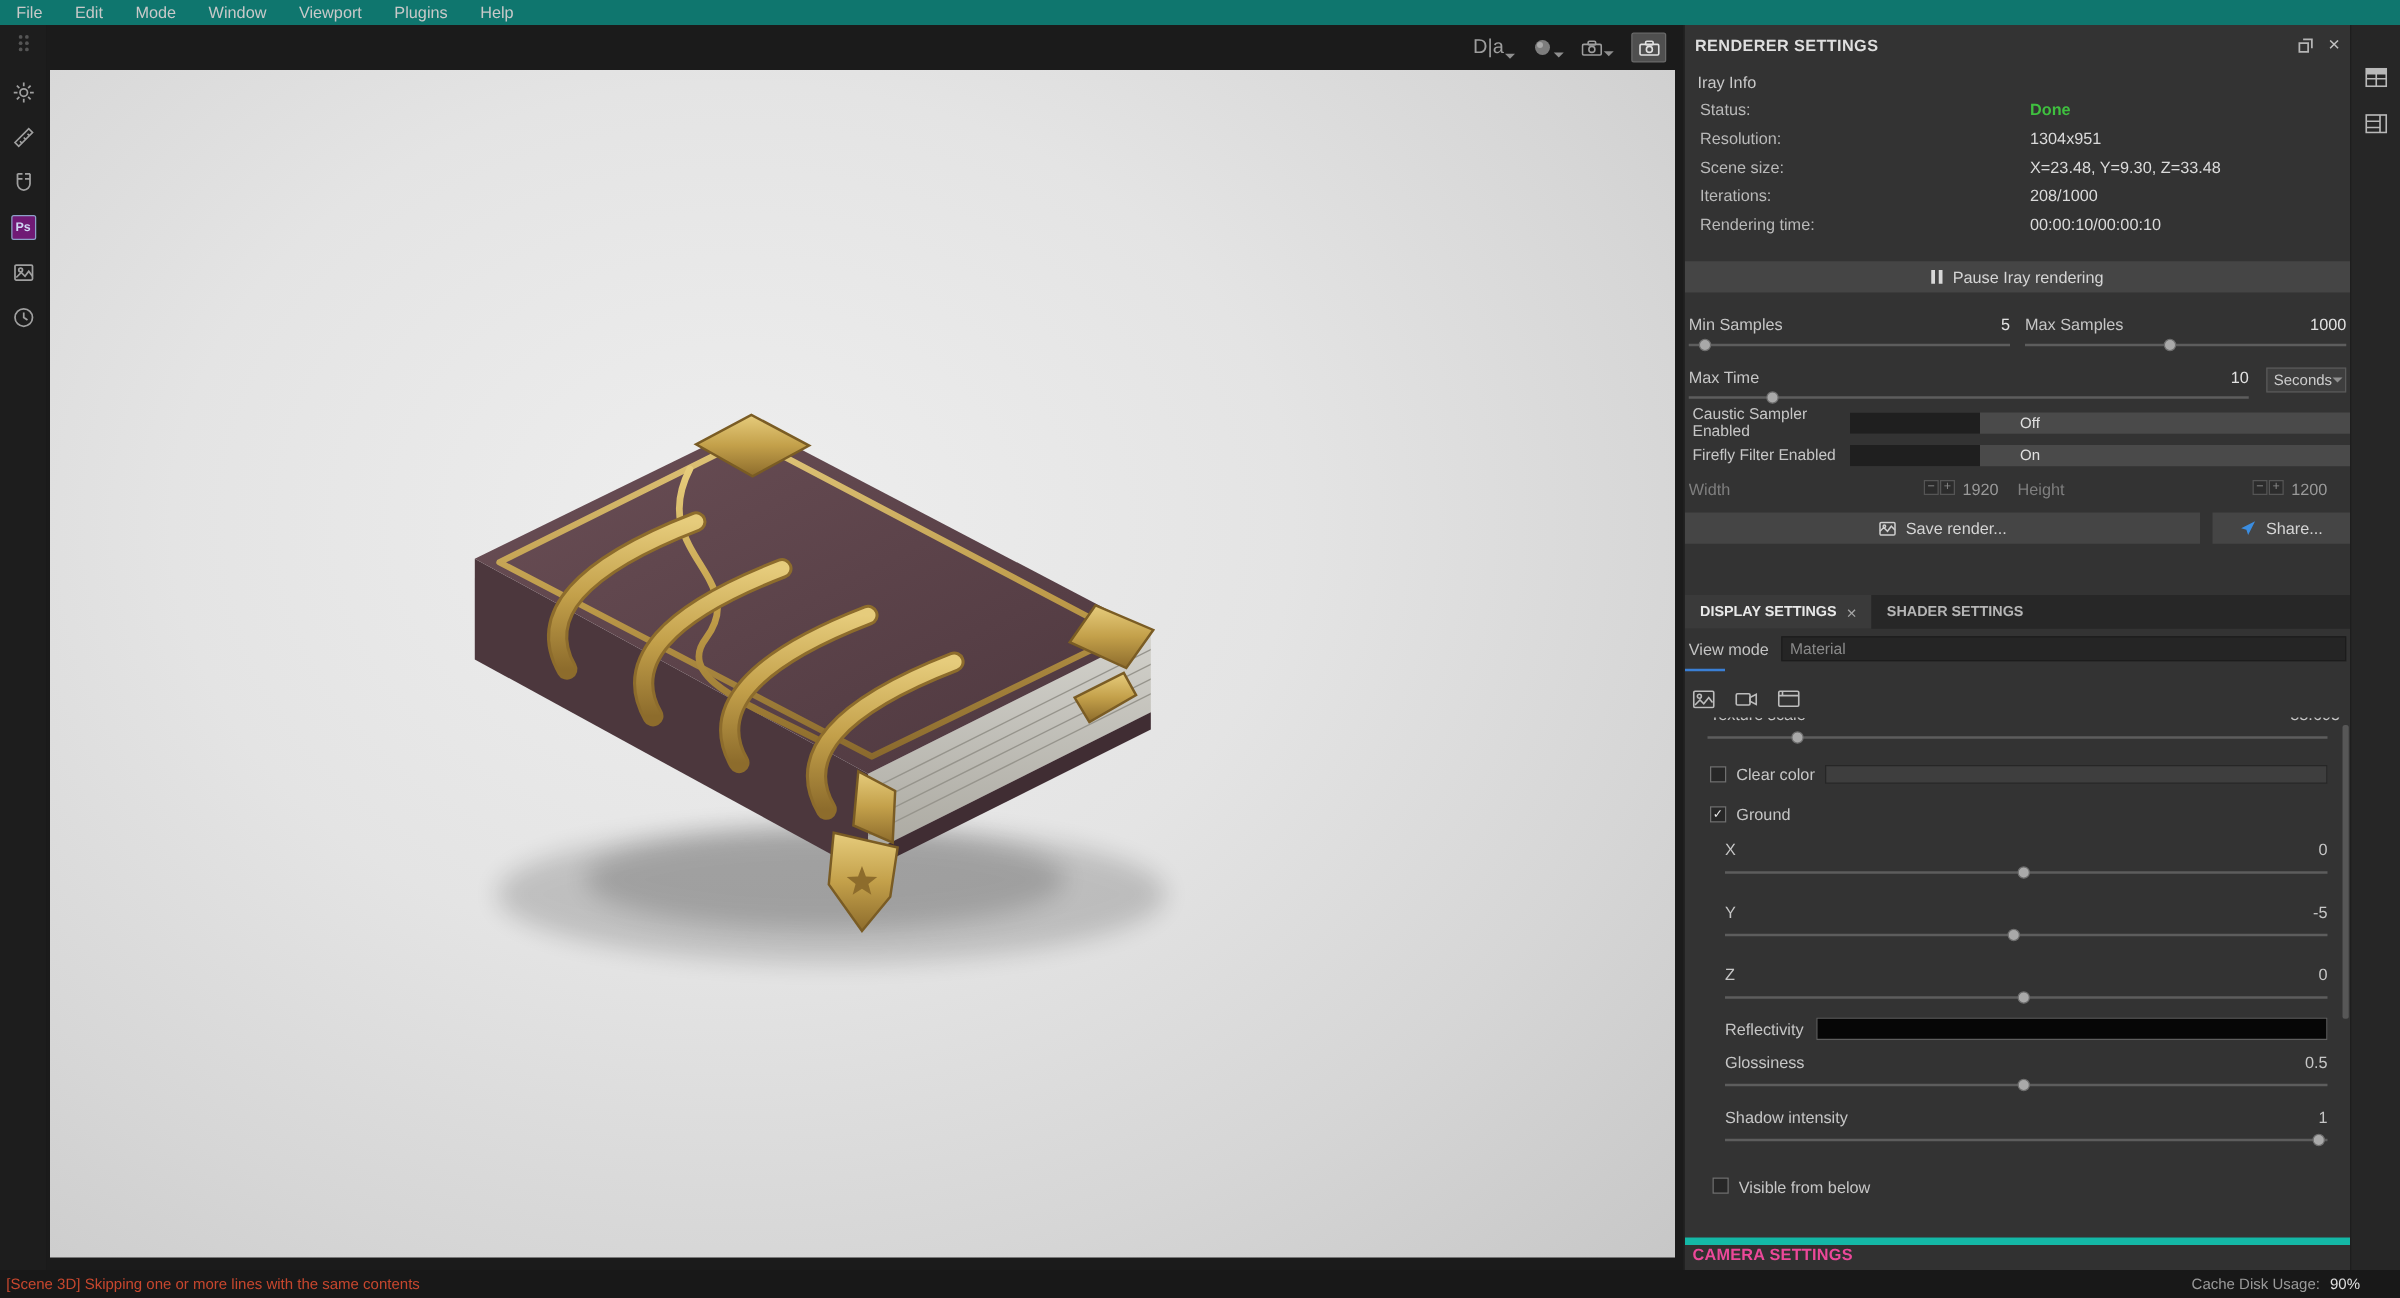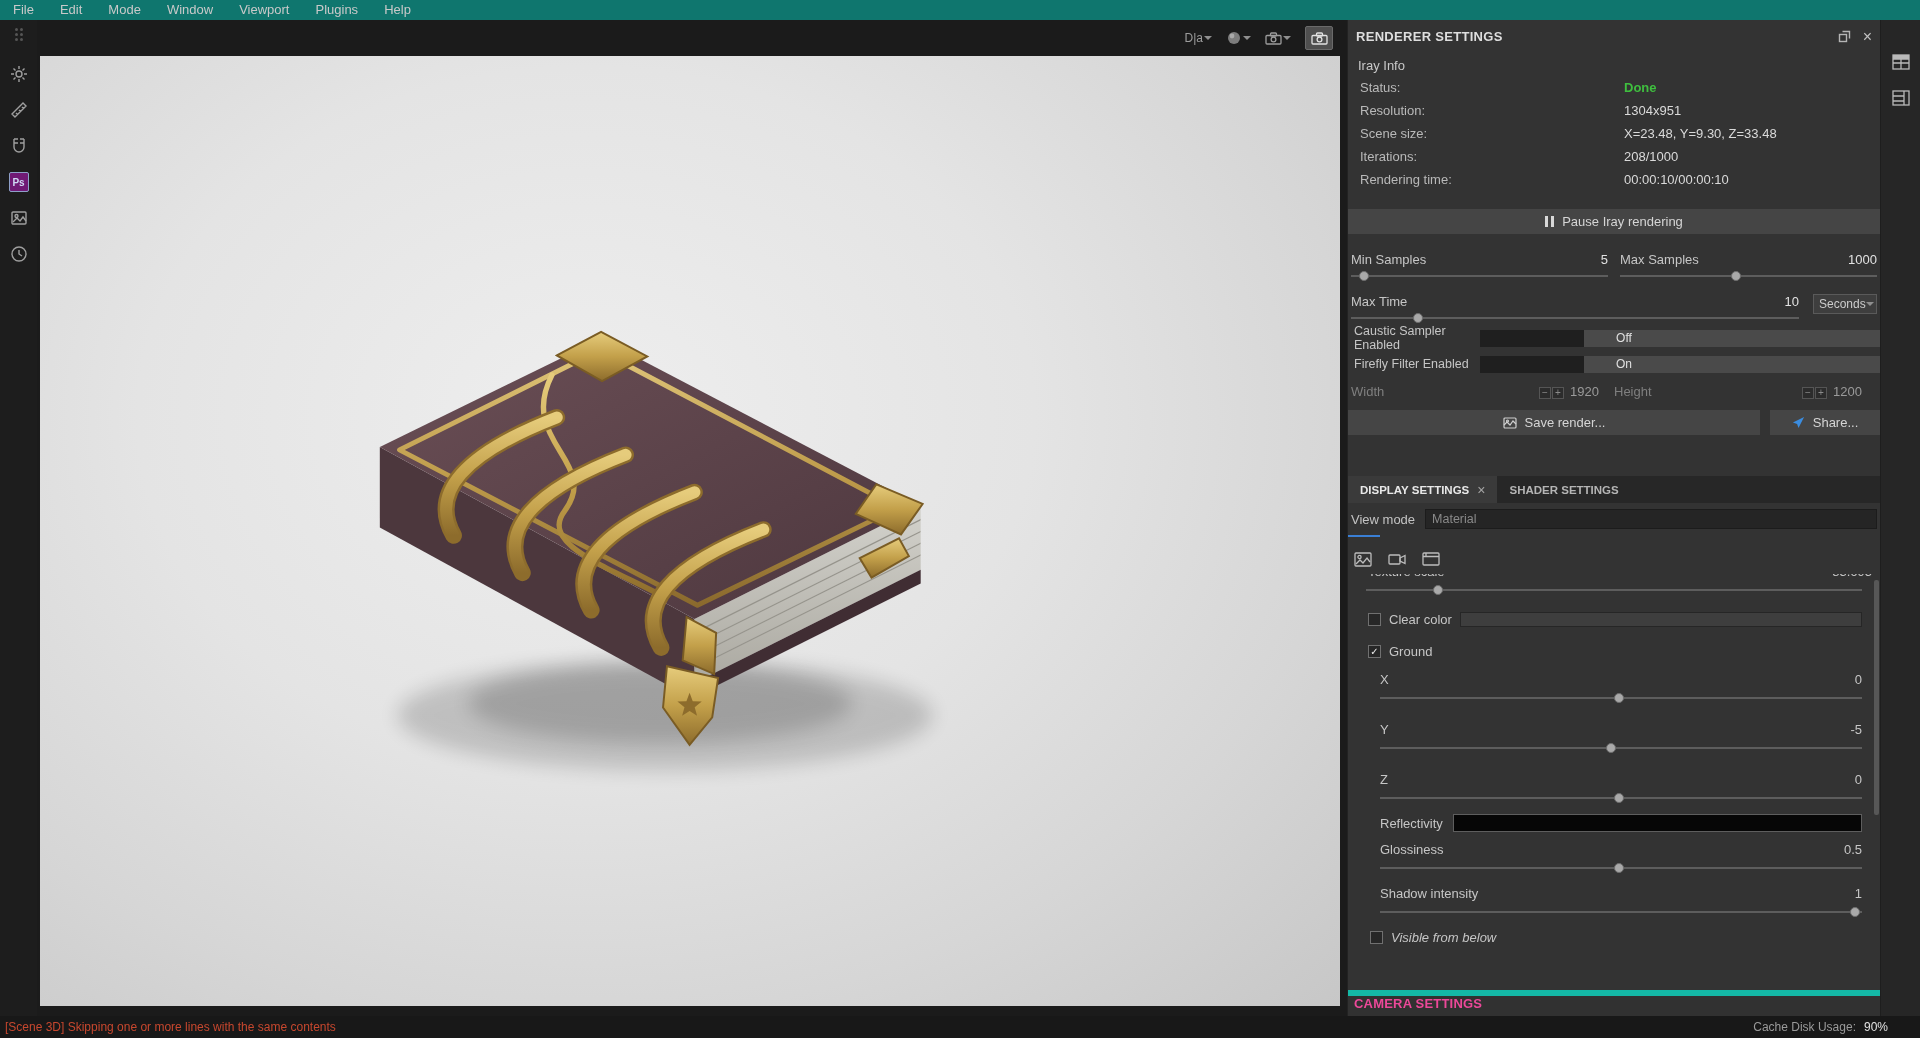--- a/index.html
+++ b/index.html
@@ -21,7 +21,7 @@
   
   .viewport { position:absolute; left:37px; top:20px; width:1310px; bottom:22px; background:#1b1b1b; }
   .vp-topbar { height:36px; display:flex; justify-content:flex-end; align-items:center; padding-right:14px; gap:14px; }
-  .vp-ctrl { display:flex; align-items:center; gap:1px; color:#9d9d9d; font-size:12px; }
+  .vp-ctrl { display:flex; align-items:flex-end; gap:1px; color:#9d9d9d; font-size:16px; }
   .vp-ctrl svg { stroke:#9d9d9d; fill:none; stroke-width:1.3; }
   .caret { width:0; height:0; border-left:4px solid transparent; border-right:4px solid transparent; border-top:4px solid #8f8f8f; }
   .vp-render-btn { width:28px; height:24px; background:#4f4f4f; border:1px solid #6a6a6a; border-radius:2px; display:flex; align-items:center; justify-content:center; }

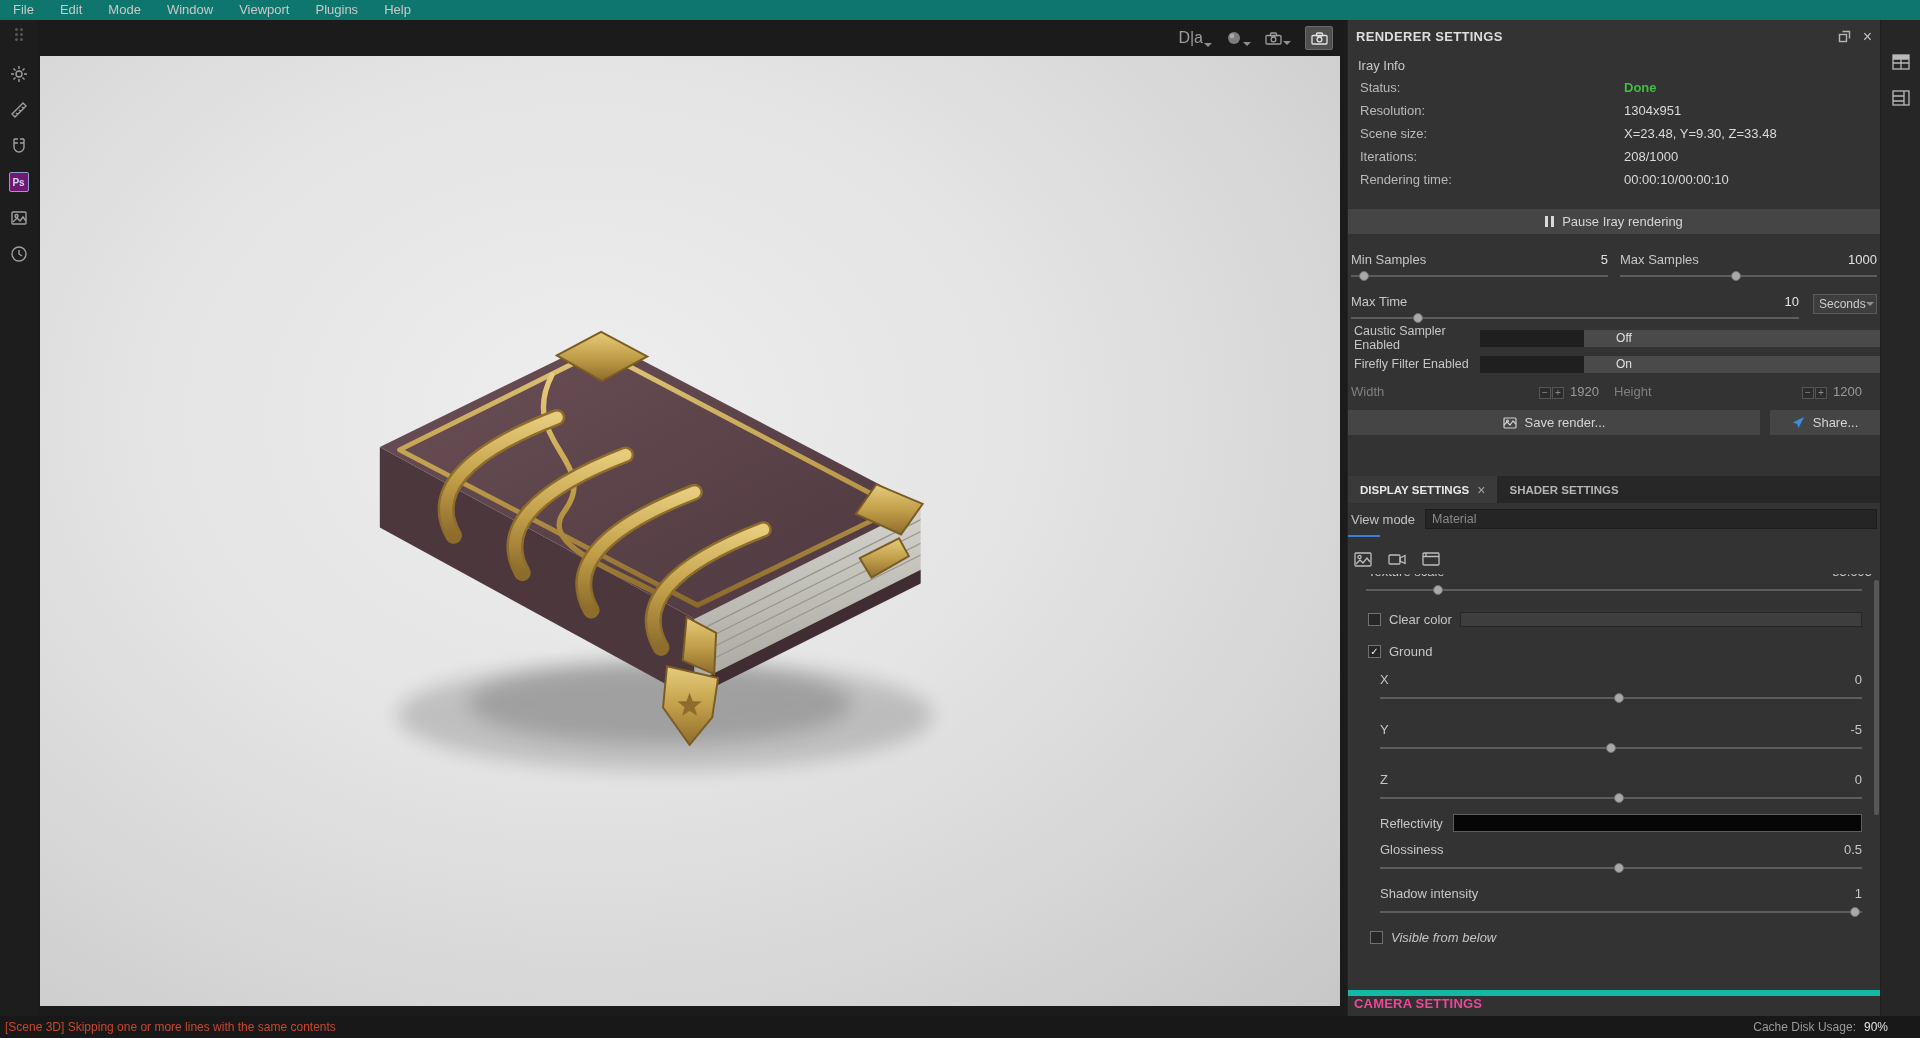--- a/index.html
+++ b/index.html
@@ -72,7 +72,7 @@
   .override-btn { margin-top:11px; width:100%; height:23px; }
 
   .wh-row { margin-top:6px; height:22px; display:flex; align-items:center; padding:0 3px; color:#7f7f7f; }
-  .wh-half { flex:1; display:flex; align-items:flex-end; gap:6px; }
+  .wh-half { flex:1; display:flex; align-items:flex-start; gap:6px; }
   .wh-label { flex:1; }
   .step { width:12px; height:12px; background:#2c2c2c; border:1px solid #555; color:#8b8b8b; font-size:10px; line-height:9px; text-align:center; }
   .steppers { display:flex; gap:1px; }

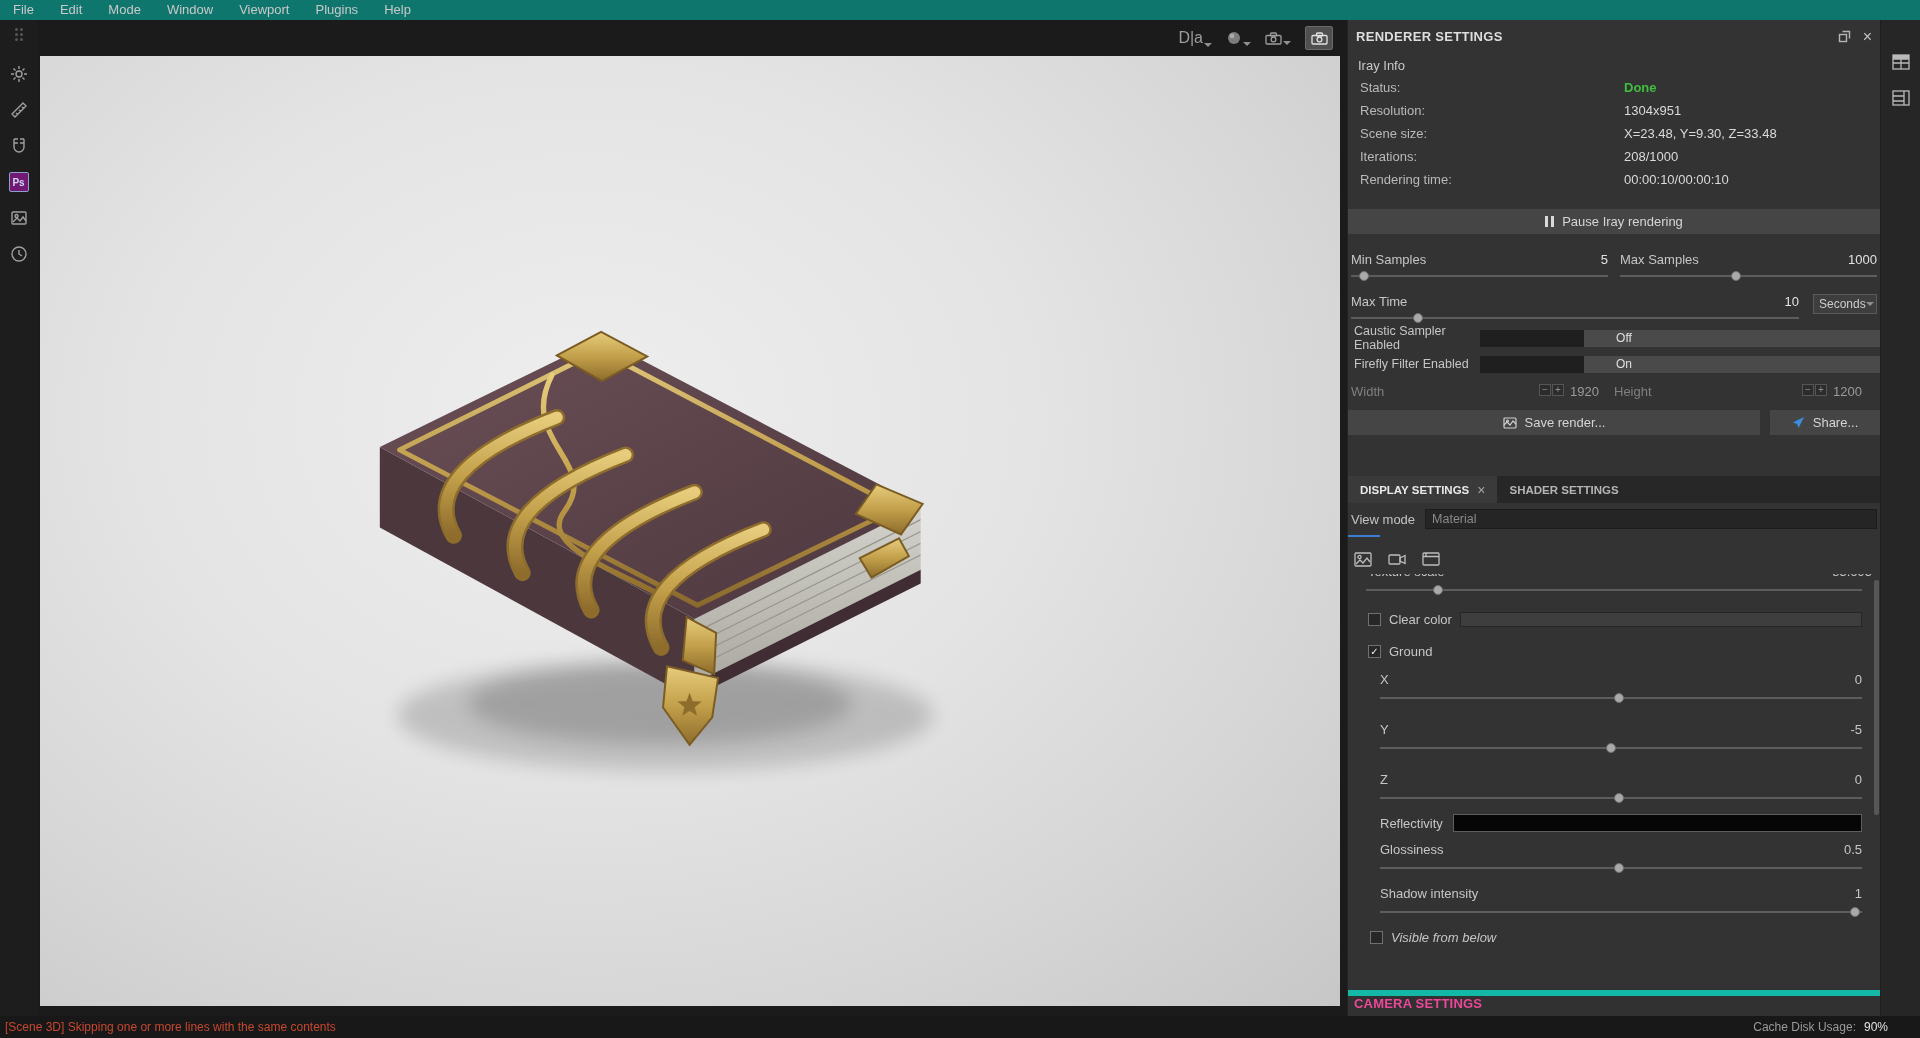--- a/index.html
+++ b/index.html
@@ -114,7 +114,7 @@
   .refl-swatch { flex:1; height:18px; background:#060606; border:1px solid #5e5e5e; }
   .gl-row { margin-top:8px; display:flex; justify-content:space-between; height:18px; padding:0 18px 0 32px; }
   .sh-row { margin-top:10px; display:flex; justify-content:space-between; height:18px; padding:0 18px 0 32px; }
-  .vb-row { margin-top:8px; display:flex; gap:8px; padding-left:22px; align-items:center; height:18px;font-style:italic; }
+  .vb-row { margin-top:22px; display:flex; gap:8px; padding-left:22px; align-items:flex-start; height:18px; }
   .scroll-thumb { position:absolute; right:1px; top:6px; width:5px; height:235px; background:#575757; border-radius:2px; }
 
   .camera-header { position:absolute; bottom:0; left:0; right:0; height:26px; background:#313131; border-top:6px solid #14b8a6; display:flex; align-items:flex-start; padding-left:6px; font-weight:bold; color:#ec4899; font-size:13px; letter-spacing:.2px; }

